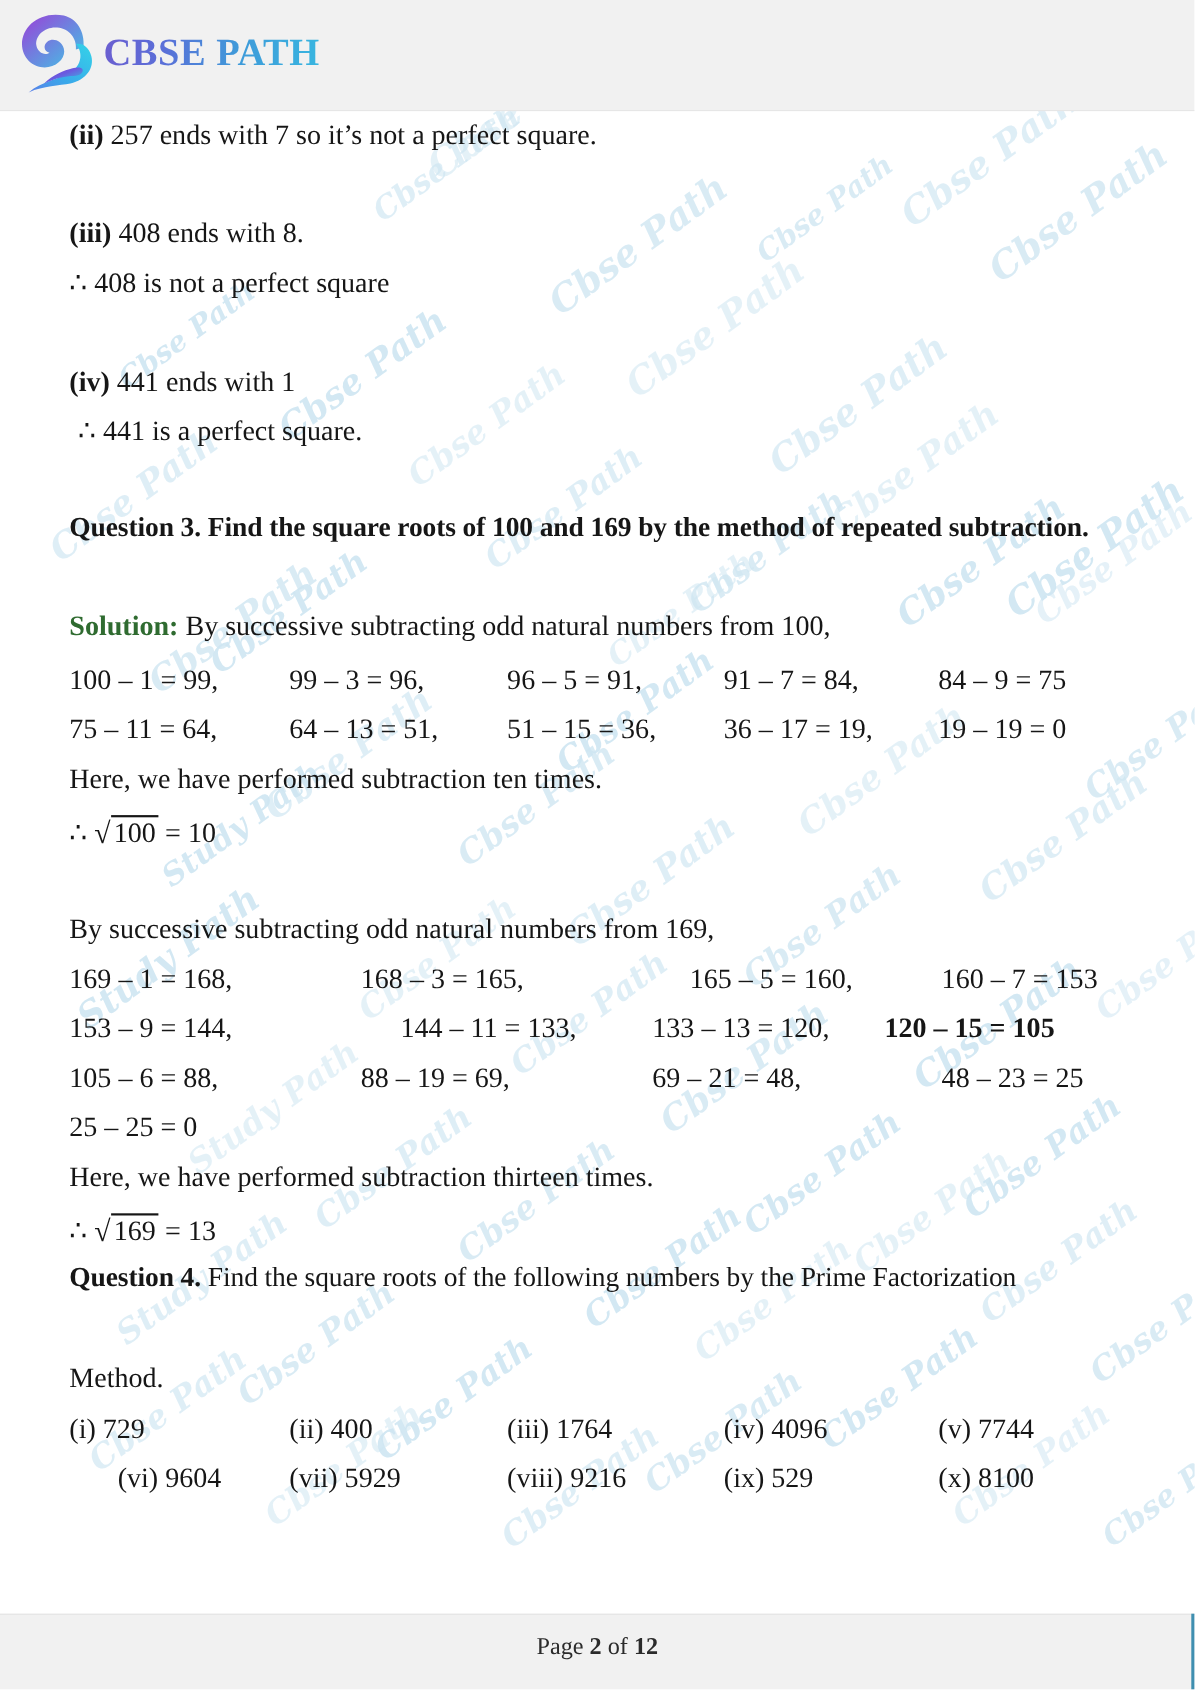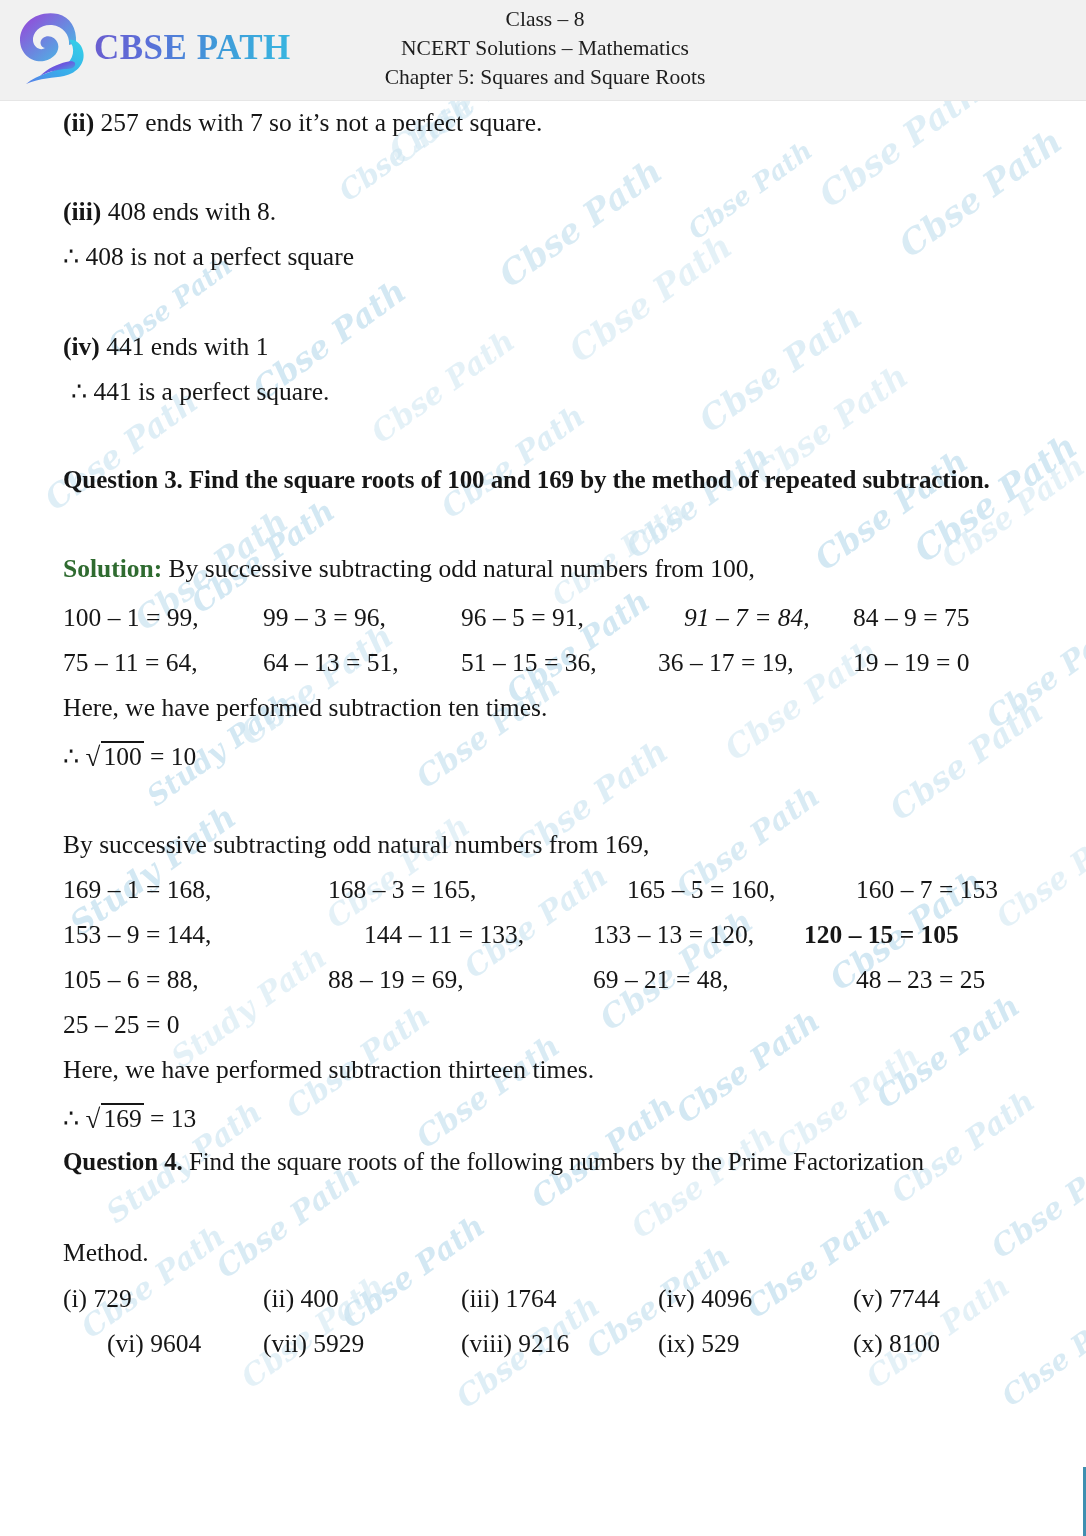--- a/index.html
+++ b/index.html
@@ -274,11 +274,6 @@
       <div class="brand-name">CBSE PATH</div>
     </div>
 
-    <div class="header-titles">
-      <div>Class – 8</div>
-      <div>NCERT Solutions – Mathematics</div>
-      <div>Chapter 5: Squares and Square Roots</div>
-    </div>
   </div>
 
   <div class="content">

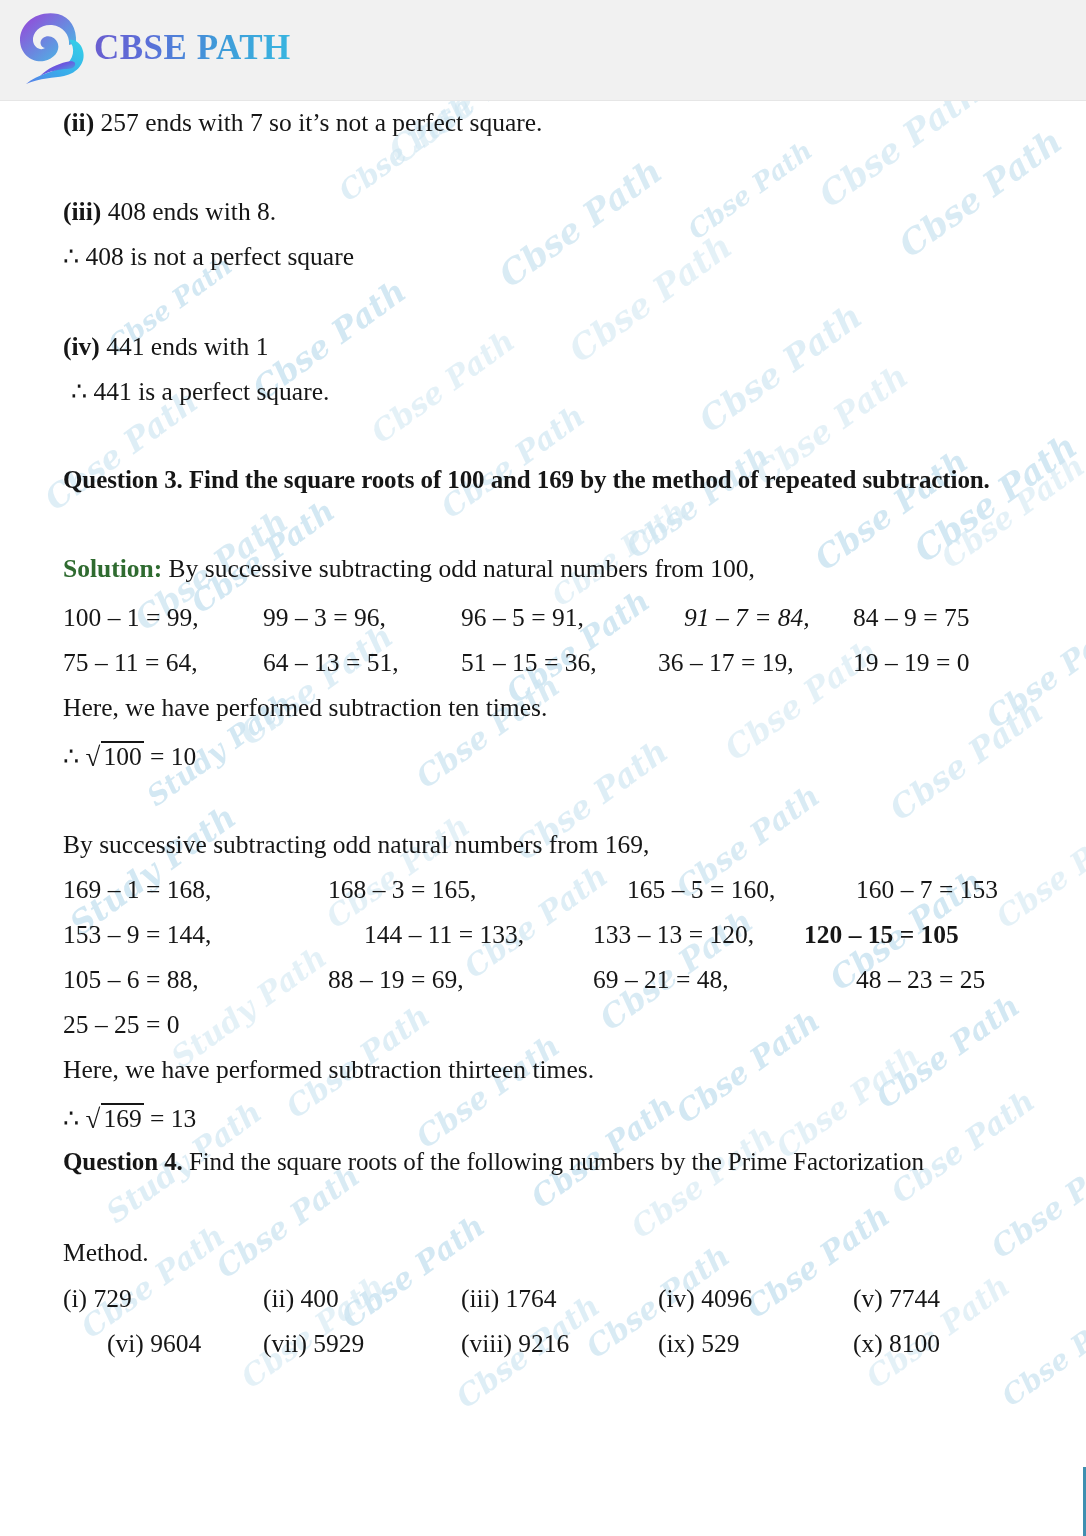--- a/index.html
+++ b/index.html
@@ -302,7 +302,7 @@
         <span style="left: 63px;">100 – 1 = 99,</span>
         <span style="left: 263px;">99 – 3 = 96,</span>
         <span style="left: 461px;">96 – 5 = 91,</span>
-        <span style="left: 684px; font-style: italic;">91 – 7 = 84,</span>
+        <span style="left: 658px;">91 – 7 = 84,</span>
         <span style="left: 853px;">84 – 9 = 75</span>
       </div>
     <div class="cols" id="steps100-r1" style="left:0; top:549px;">

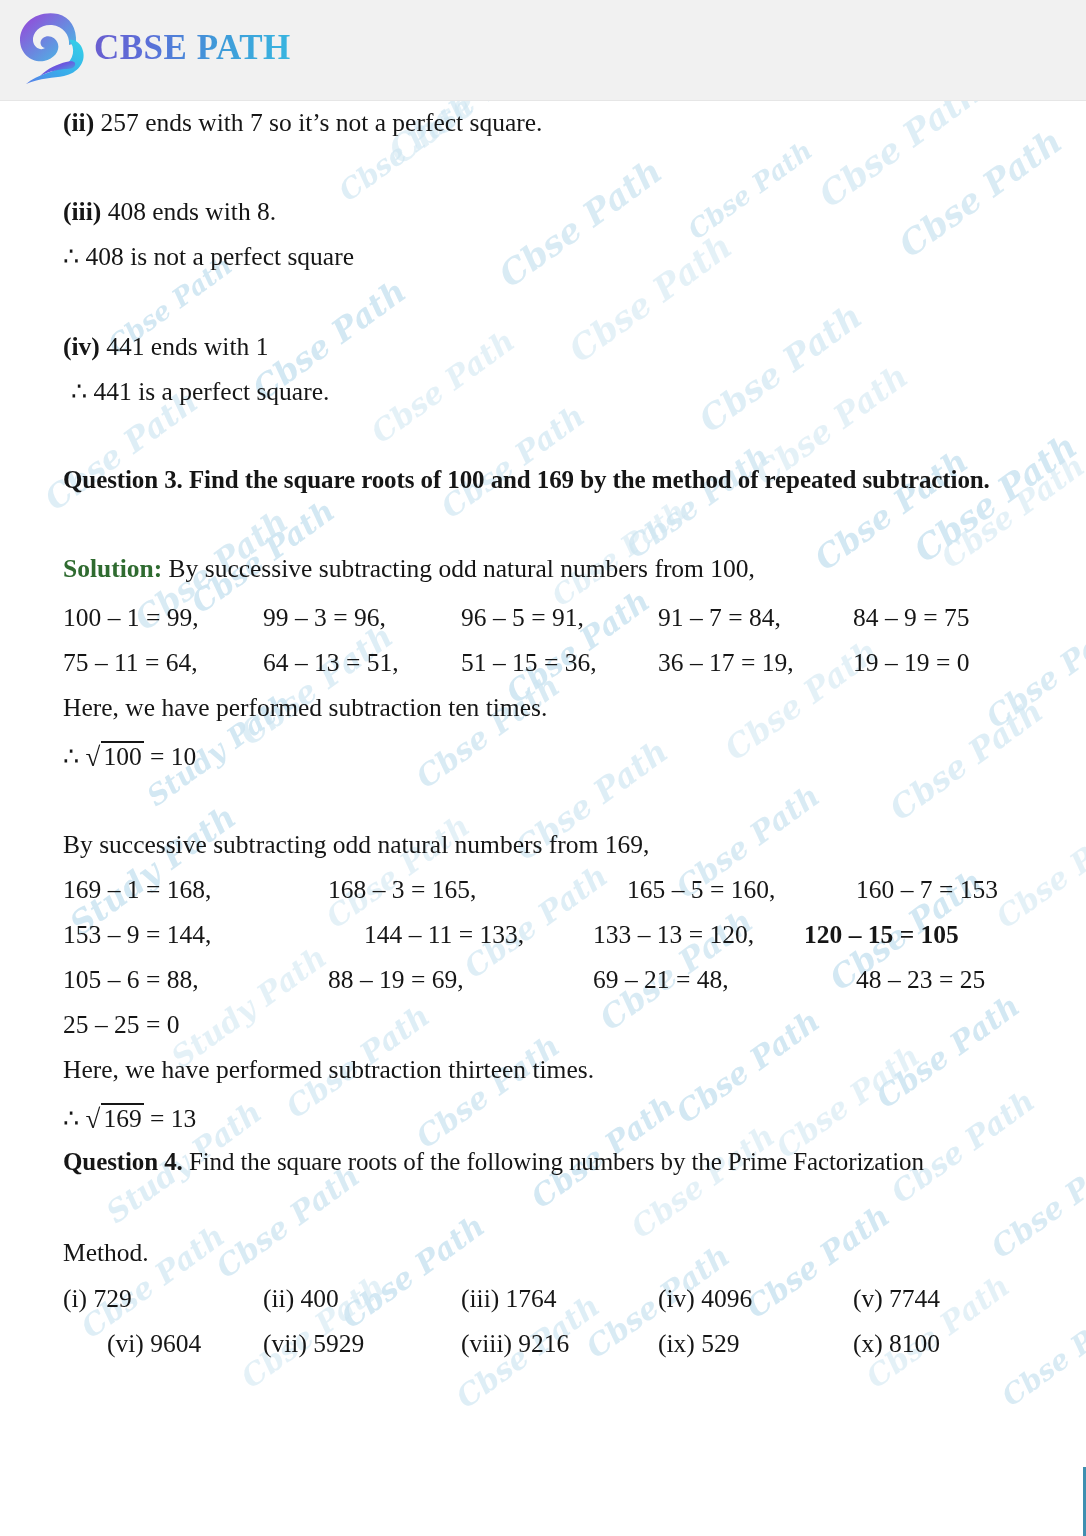--- a/index.html
+++ b/index.html
@@ -373,6 +373,14 @@
 
   </div>
 
+  <div class="footer">
+    <div class="footer-text">
+      <span>Page</span>
+      <b>2</b>
+      <span>of</span>
+      <b>12</b>
+    </div>
+  </div>
   <div class="edge-accent"></div>
 
 </div>

